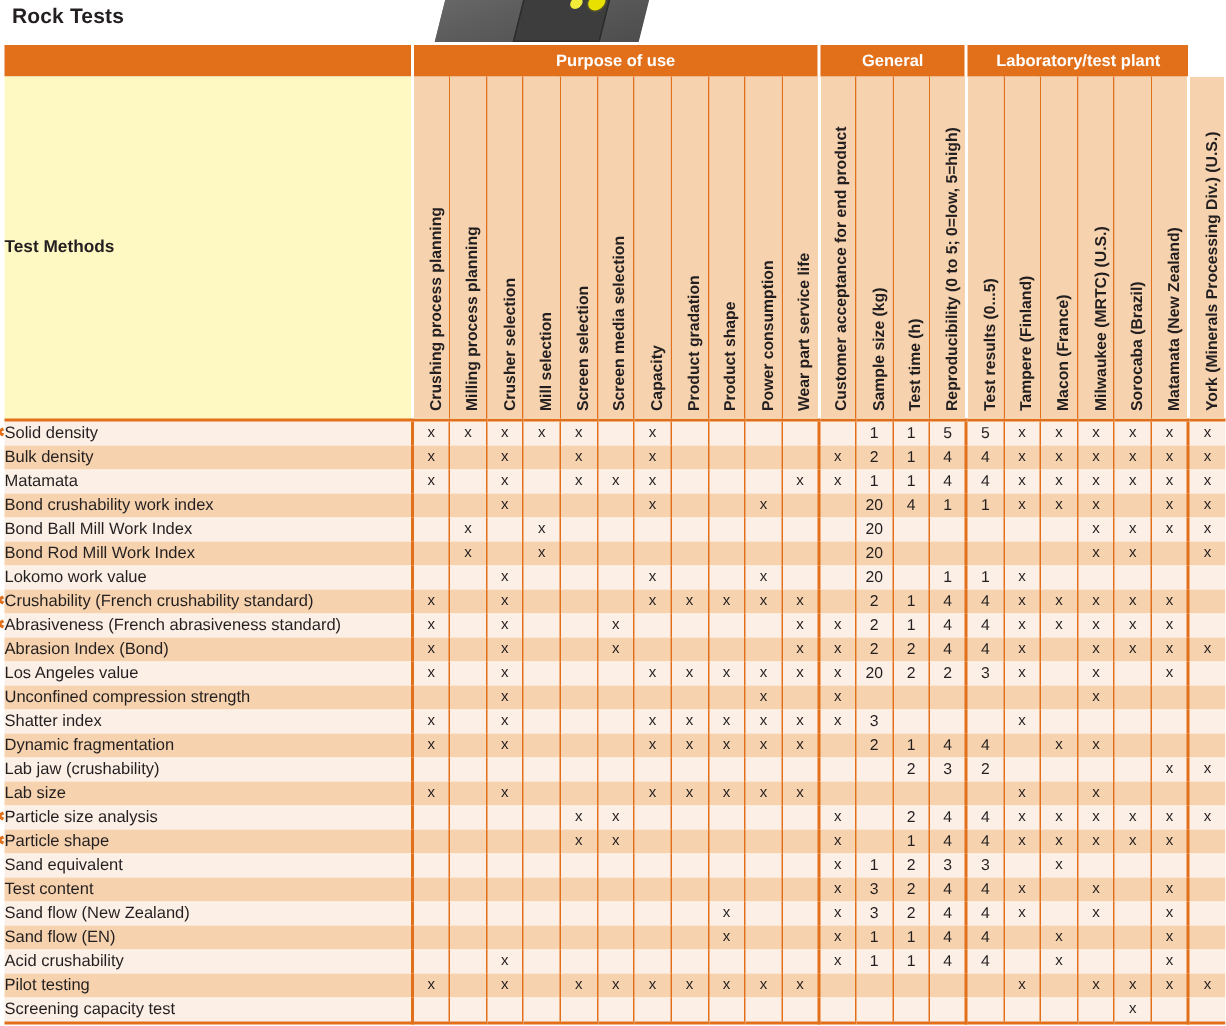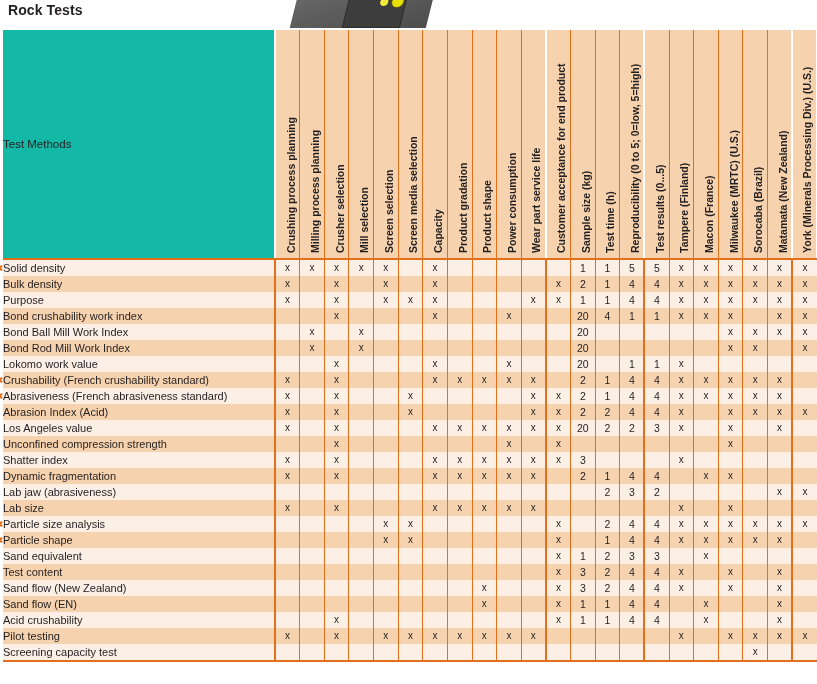--- a/index.html
+++ b/index.html
@@ -164,6 +164,12 @@
         <col style="width: 24.6364px;">
       </colgroup>
     <thead>
+      <tr id="grpRow">
+          <td class="grp blank"></td>
+          <th class="grp" colspan="11">Purpose of use</th>
+          <th class="grp" colspan="4">General</th>
+          <th class="grp last" colspan="6">Laboratory/test plant</th>
+        </tr>
       <tr id="vhRow">
           <th class="hdr-methods">Test Methods</th>
           <th class="vh">

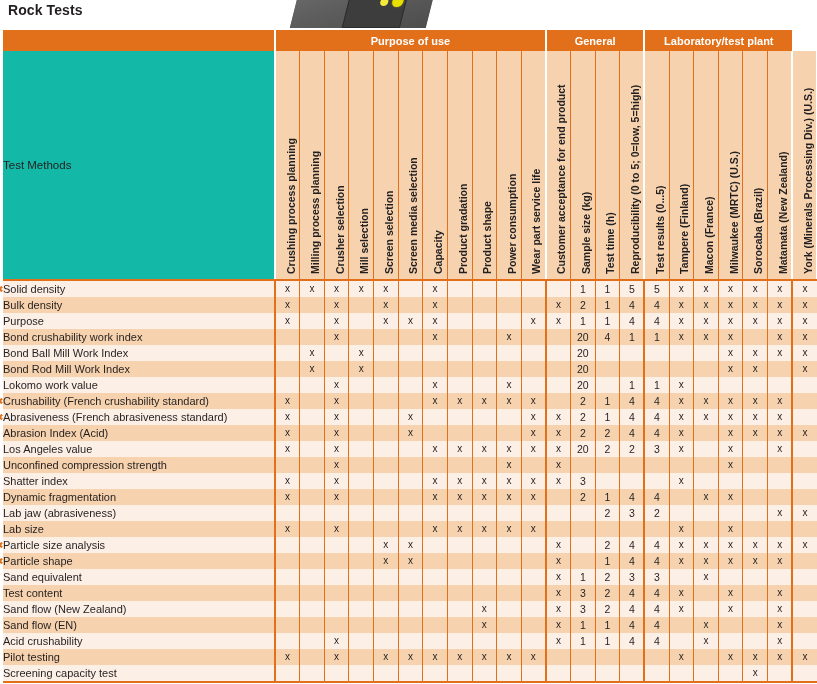--- a/index.html
+++ b/index.html
@@ -83,11 +83,11 @@
   .vh.grpend   { border-right: 2px solid #ffffff; }
 
   .hdr-methods {
-    background: #14b8a6;
+    background: #fef9c3;
     vertical-align: middle;
     text-align: left;
     padding-left: 14px;
-    font-weight: normal;
+    font-weight: bold;
     font-size: 11.5px;
     border-bottom: 2px solid #e2701a;
     border-right: 2px solid #ffffff;

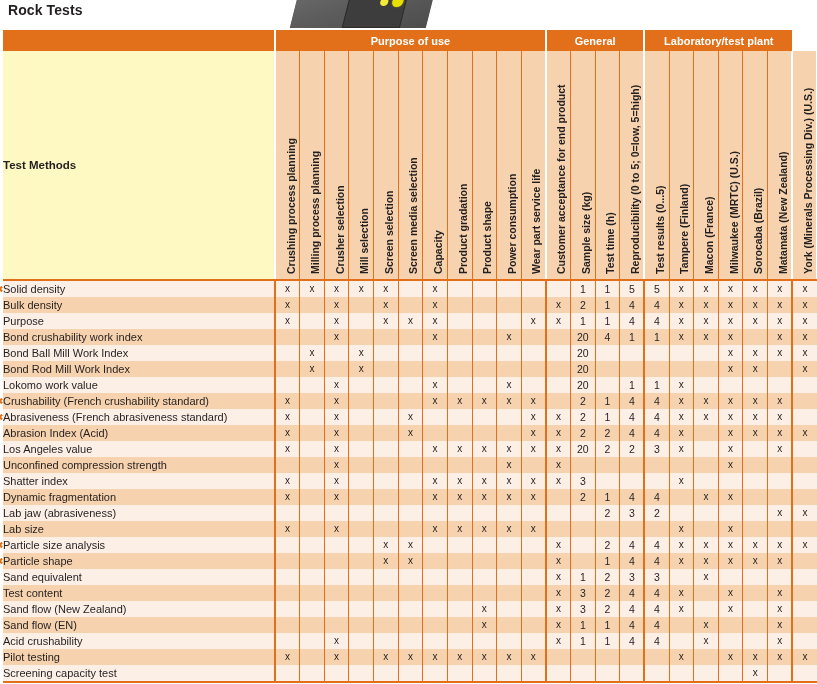--- a/index.html
+++ b/index.html
@@ -292,7 +292,7 @@
           <td class="c lastcol">x</td>
         </tr>
         <tr class="r-odd">
-          <td class="nm"><span class="star off">✱</span><span>Purpose</span></td>
+          <td class="nm"><span class="star off">✱</span><span>Matamata</span></td>
           <td class="c">x</td>
           <td class="c"></td>
           <td class="c">x</td>

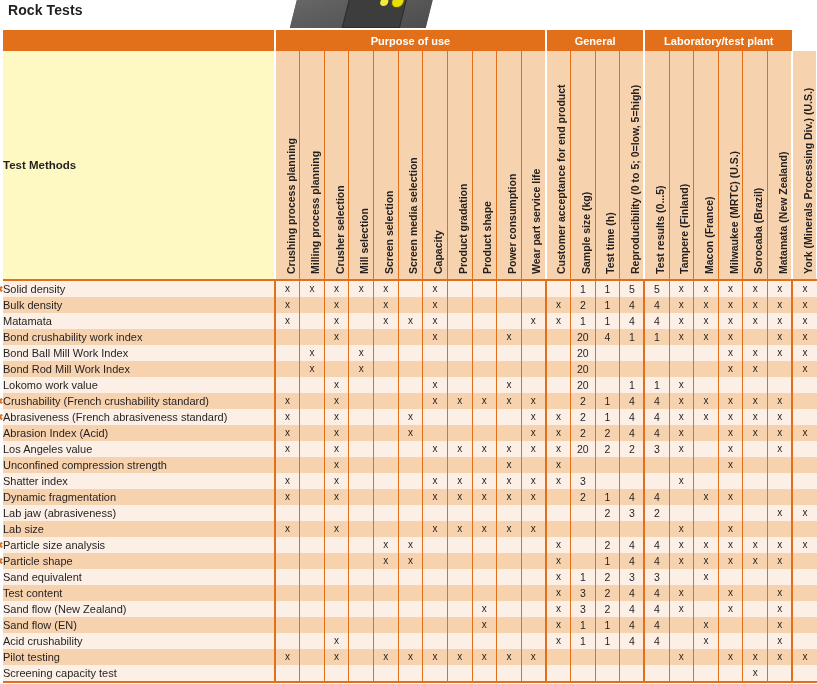--- a/index.html
+++ b/index.html
@@ -467,7 +467,7 @@
           <td class="c lastcol"></td>
         </tr>
         <tr class="r-even">
-          <td class="nm"><span class="star off">✱</span><span>Abrasion Index (Acid)</span></td>
+          <td class="nm"><span class="star off">✱</span><span>Abrasion Index (Bond)</span></td>
           <td class="c">x</td>
           <td class="c"></td>
           <td class="c">x</td>

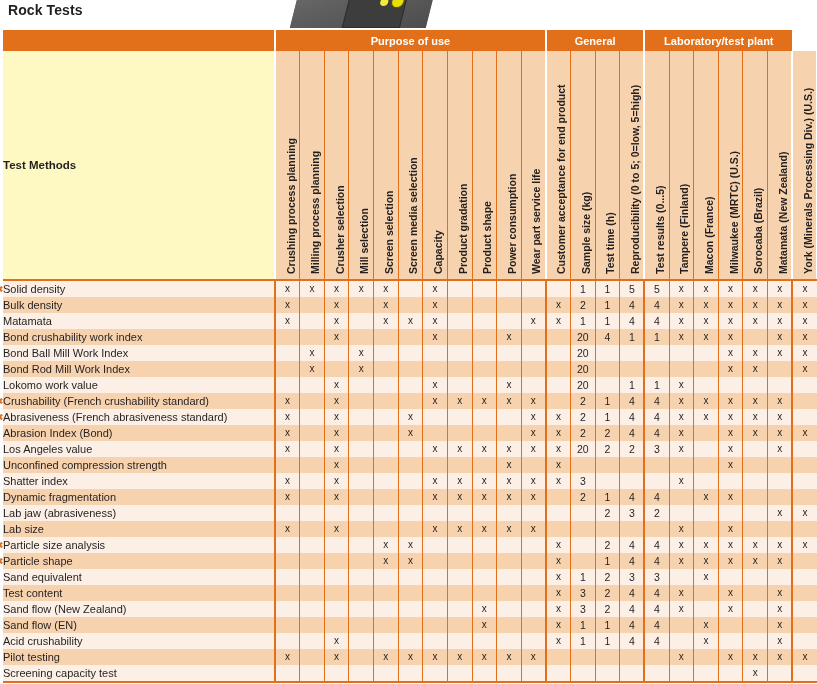--- a/index.html
+++ b/index.html
@@ -592,7 +592,7 @@
           <td class="c lastcol"></td>
         </tr>
         <tr class="r-odd">
-          <td class="nm"><span class="star off">✱</span><span>Lab jaw (abrasiveness)</span></td>
+          <td class="nm"><span class="star off">✱</span><span>Lab jaw (crushability)</span></td>
           <td class="c"></td>
           <td class="c"></td>
           <td class="c"></td>

